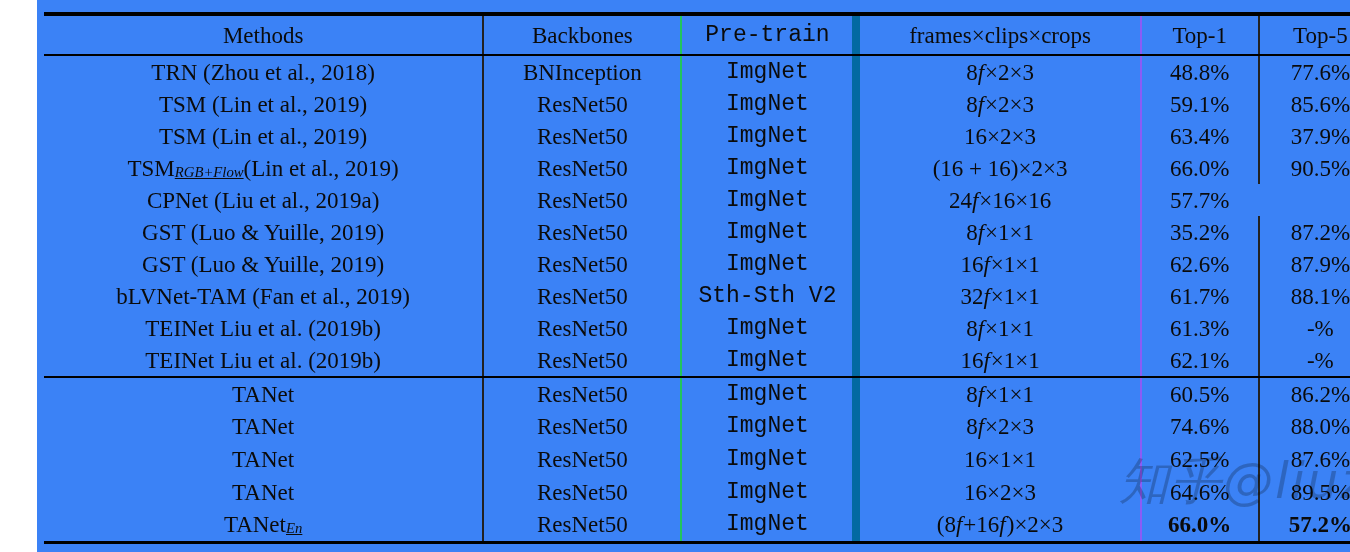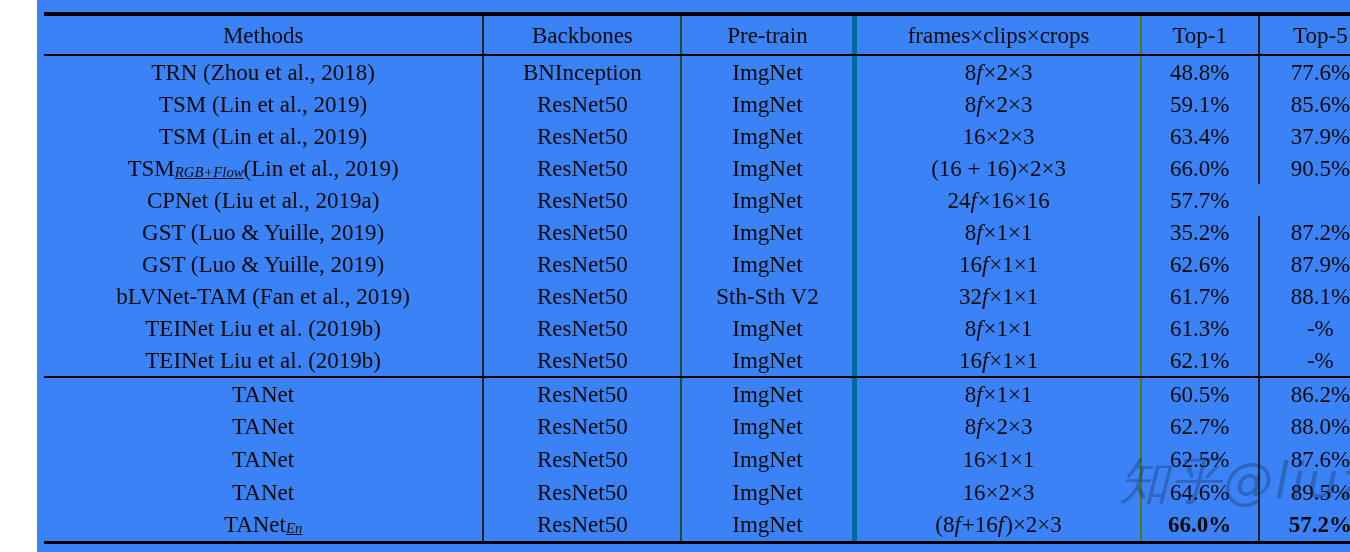--- a/index.html
+++ b/index.html
@@ -38,7 +38,7 @@
   }
   .c0 { width: 32.78%; }
   .c1 { width: 14.82%; border-left: 2px solid #222; }
-  .c2 { width: 12.87%; border-left: 2px solid #14532d; }
+  .c2 { width: 12.87%; border-left: 2px solid #22c55e; font-family: Liberation Mono, monospace; }
   .c3 { width: 21.48%; border-left: 5px solid #0369a1; }
   .c4 { width: 8.83%;  border-left: 2px solid #4d7c0f; }
   .c5 { width: 9.22%;  border-left: 2px solid #222; }

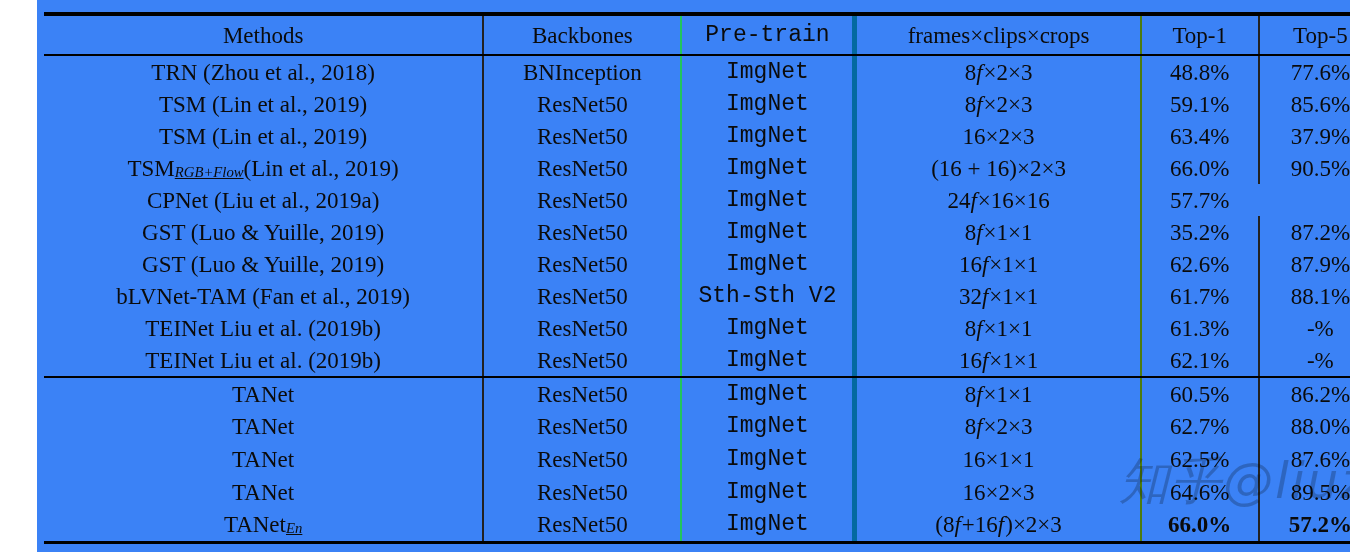--- a/index.html
+++ b/index.html
@@ -39,7 +39,7 @@
   .c0 { width: 32.78%; }
   .c1 { width: 14.82%; border-left: 2px solid #222; }
   .c2 { width: 12.87%; border-left: 2px solid #22c55e; font-family: Liberation Mono, monospace; }
-  .c3 { width: 21.48%; border-left: 5px solid #0369a1; }
+  .c3 { width: 21.48%; border-left: 8px solid #0369a1; }
   .c4 { width: 8.83%;  border-left: 2px solid #4d7c0f; }
   .c5 { width: 9.22%;  border-left: 2px solid #222; }
   .cell i { font-style: italic; padding-right: 1px; }

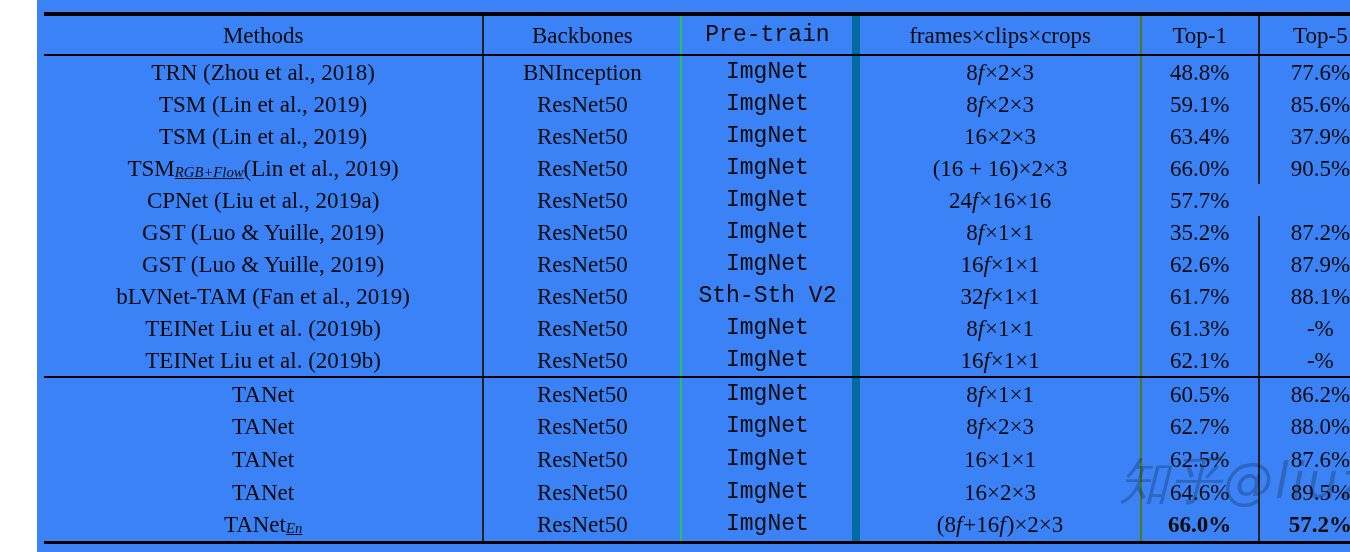--- a/index.html
+++ b/index.html
@@ -40,7 +40,7 @@
   .c1 { width: 14.82%; border-left: 2px solid #222; }
   .c2 { width: 12.87%; border-left: 2px solid #22c55e; font-family: Liberation Mono, monospace; }
   .c3 { width: 21.48%; border-left: 8px solid #0369a1; }
-  .c4 { width: 8.83%;  border-left: 2px solid #4d7c0f; }
+  .c4 { width: 8.83%;  border-left: 2px solid #8b5cf6; }
   .c5 { width: 9.22%;  border-left: 2px solid #222; }
   .cell i { font-style: italic; padding-right: 1px; }
   .cell b { font-weight: bold; }

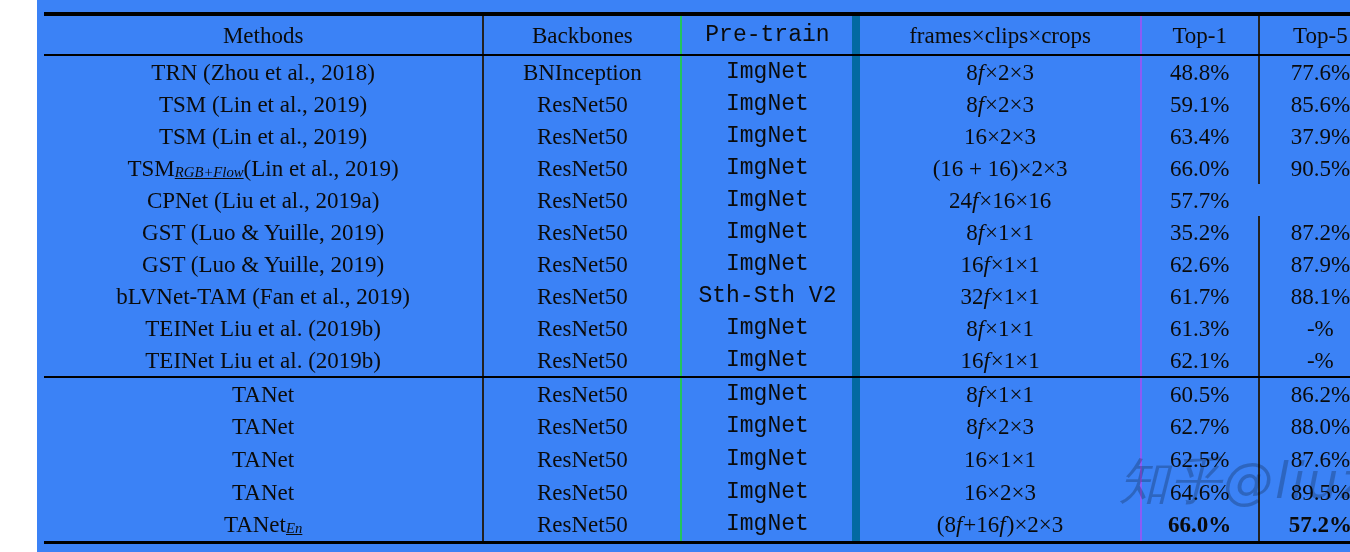--- a/index.html
+++ b/index.html
@@ -183,7 +183,7 @@
           <div class="cell c1">ResNet50</div>
           <div class="cell c2">ImgNet</div>
           <div class="cell c3">8<i>f</i>×2×3</div>
-          <div class="cell c4">62.7%</div>
+          <div class="cell c4">74.6%</div>
           <div class="cell c5">88.0%</div>
         </div>
         <div class="row">

